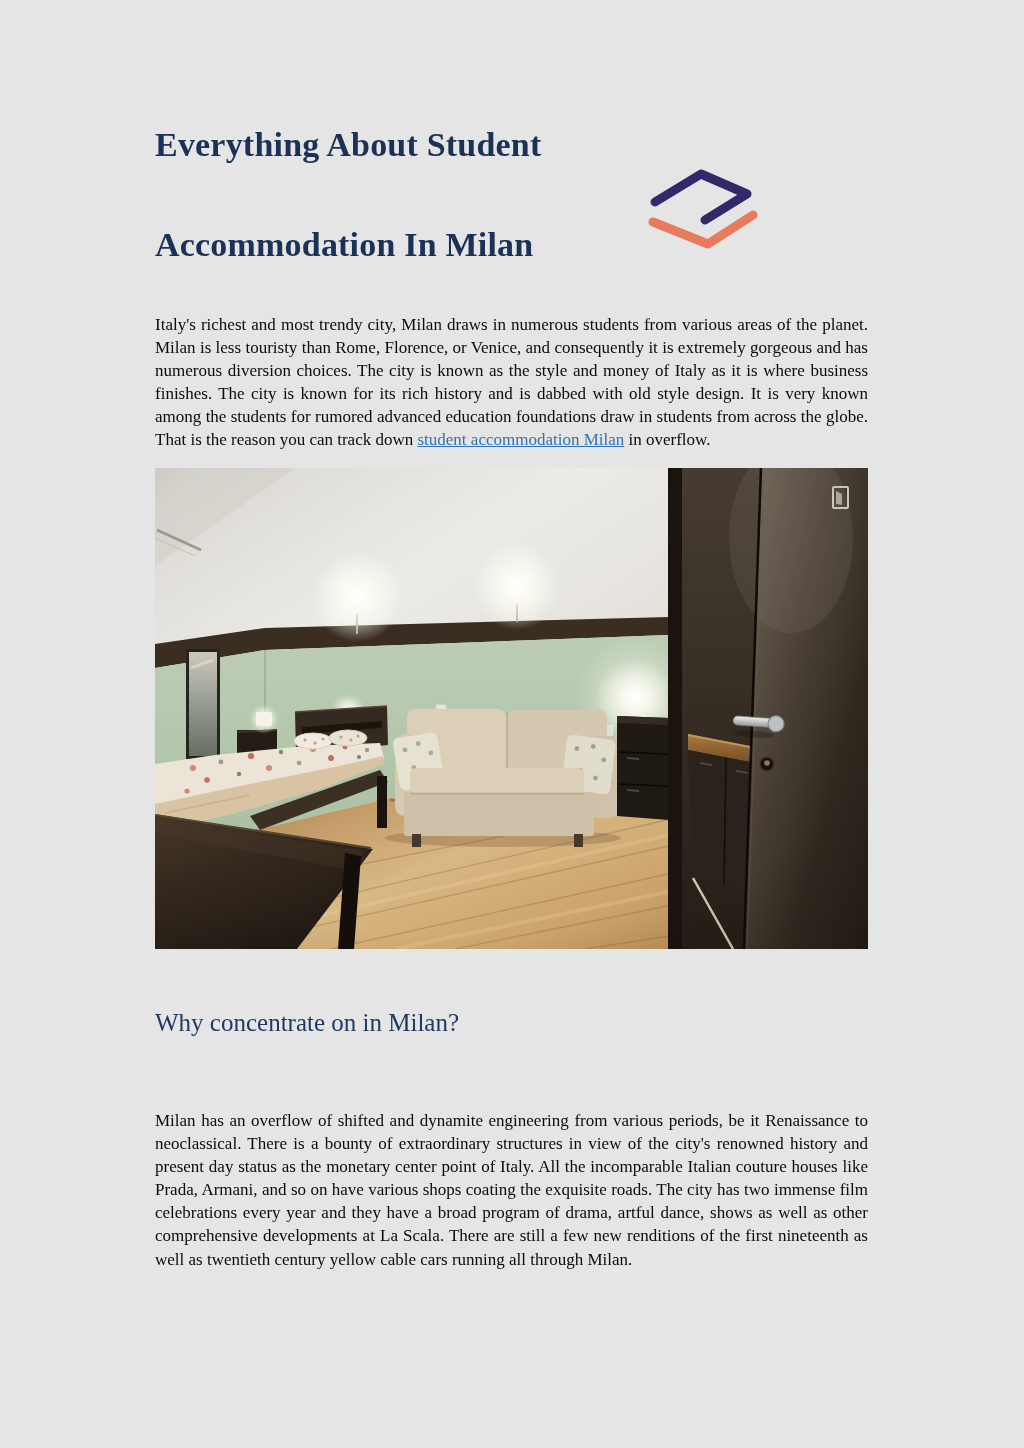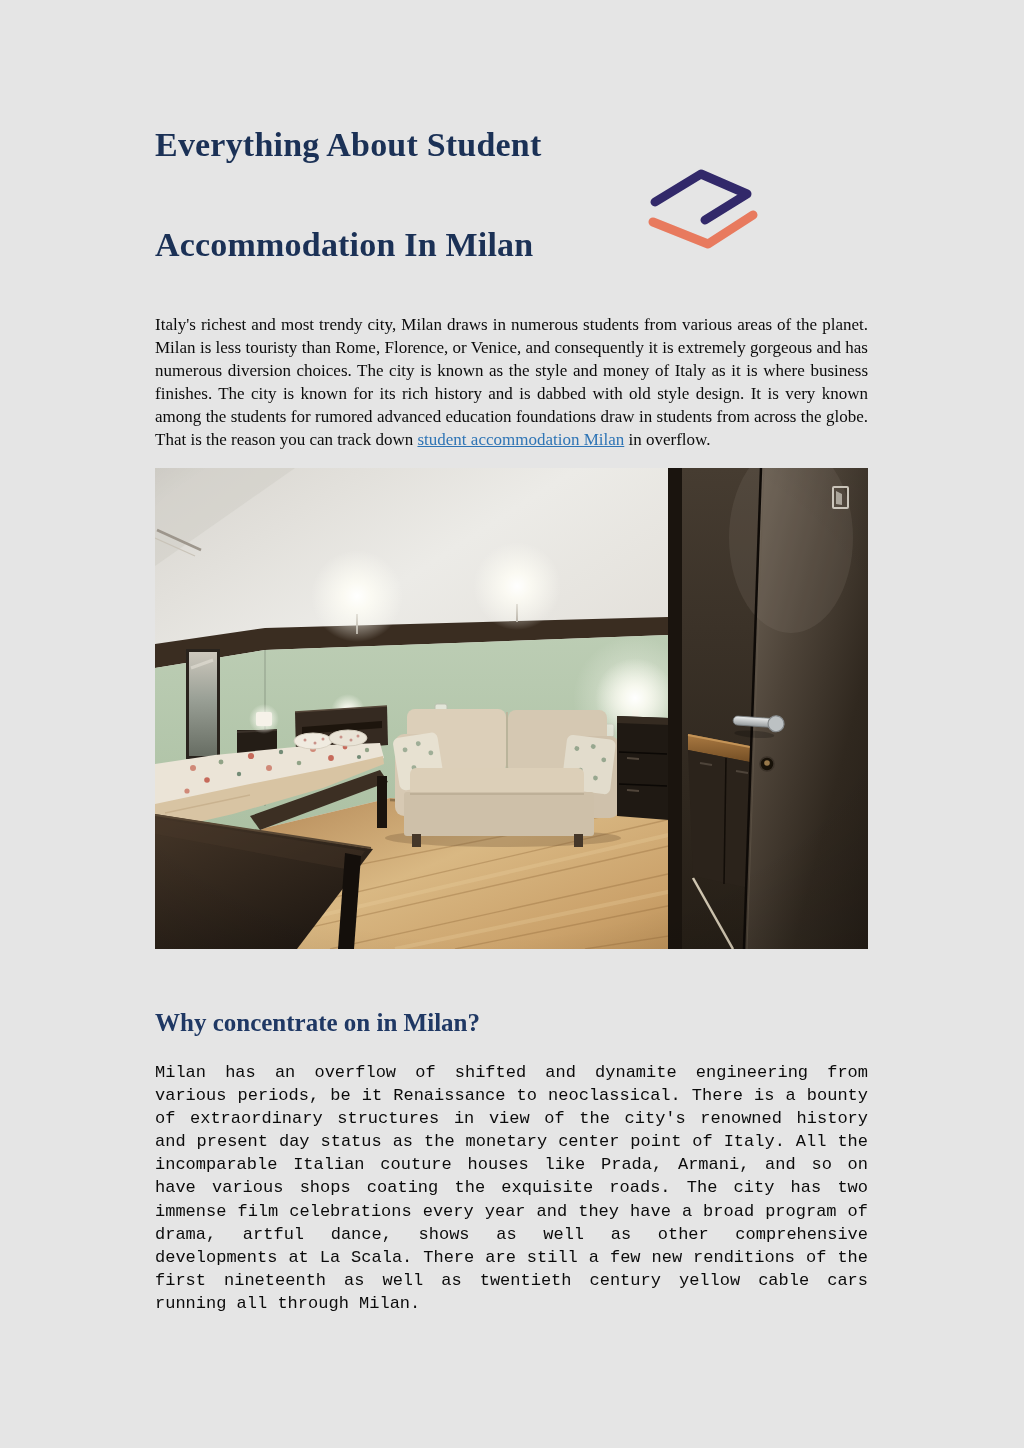--- a/index.html
+++ b/index.html
@@ -34,7 +34,7 @@
   }
   .section-heading{
     position:absolute;left:155px;top:988px;width:713px;
-    font-size:25px;font-weight:bold;
+    font-size:25px;font-weight:normal;
     color:var(--heading,#1f3864);
   }
   .room-photo{

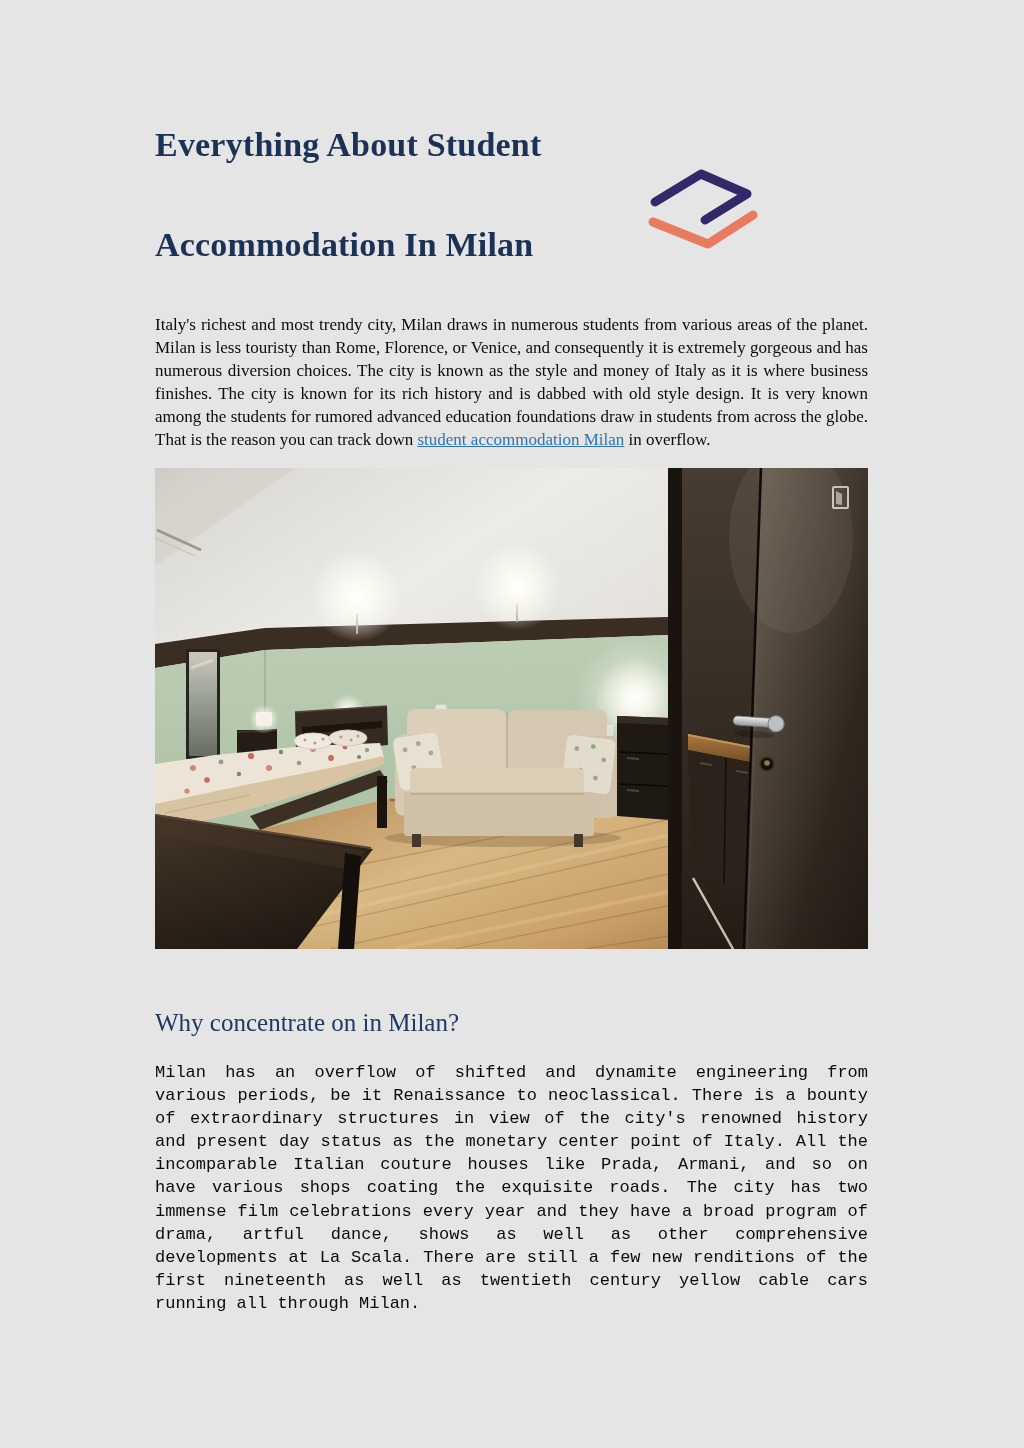--- a/index.html
+++ b/index.html
@@ -26,7 +26,7 @@
     color:var(--body-text,#0b0b0b);
   }
   .intro-par{top:296px;}
-  .body-par{top:1044px;font-family:Liberation Mono, monospace;}
+  .body-par{top:1092px;}
   .doc-link{
     color:var(--link,#2e74b5);
     text-decoration:underline;

